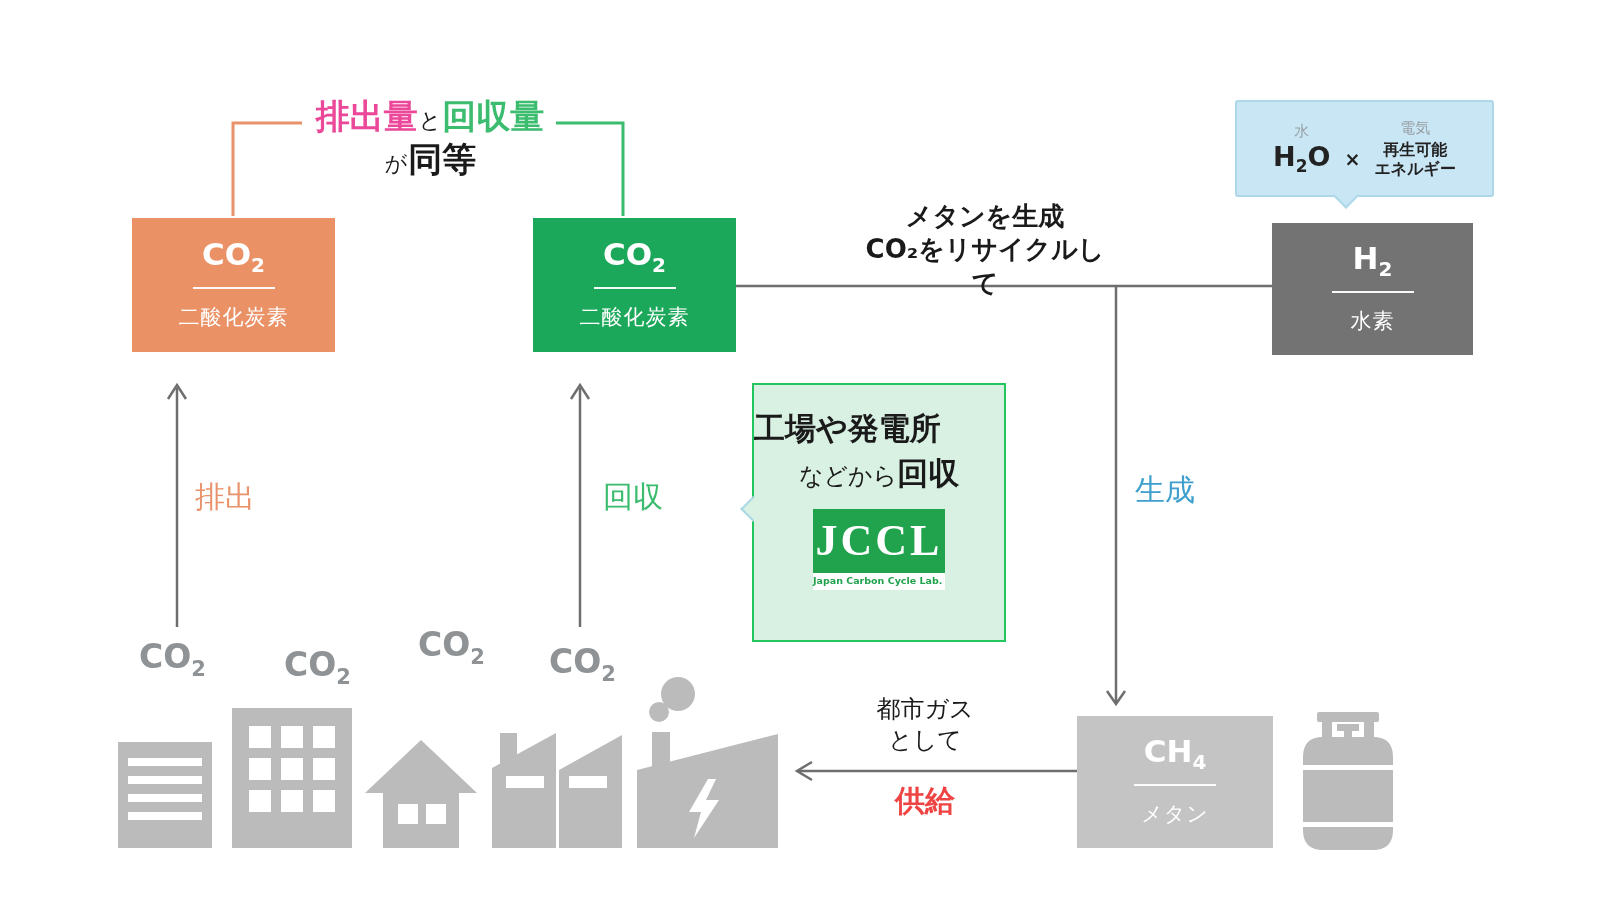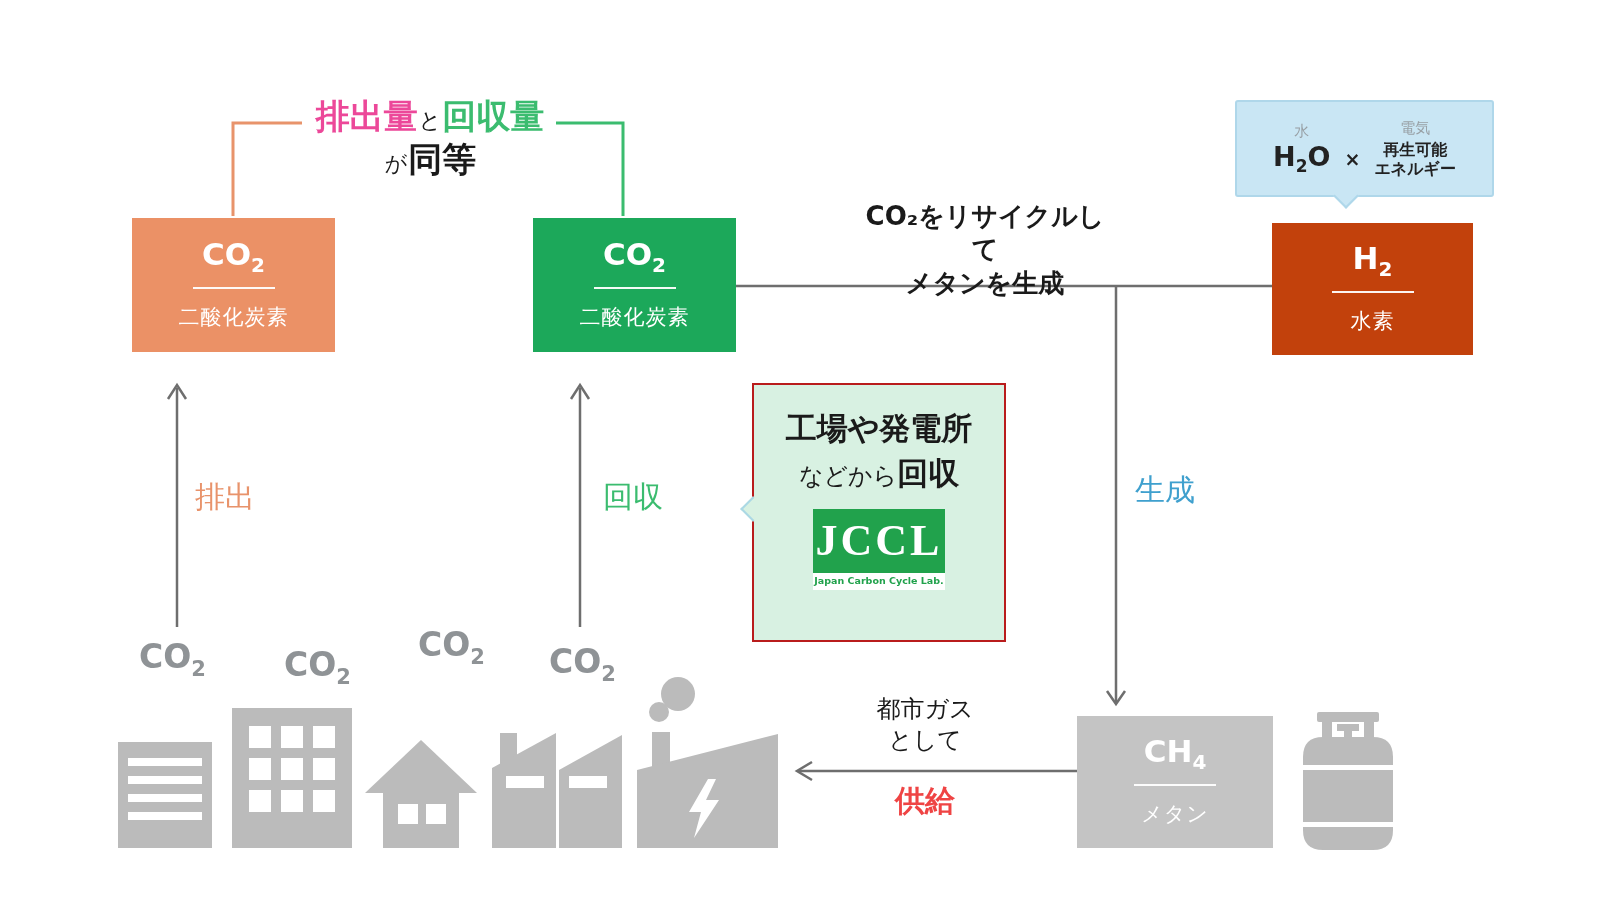--- a/index.html
+++ b/index.html
@@ -189,8 +189,8 @@
   </div>
 
   <div class="recycle-cap">
+    <div>メタンを生成</div>
     <div>CO₂をリサイクルして</div>
-    <div>メタンを生成</div>
   </div>
 
   <div class="flow-label lbl-emit">排出</div>

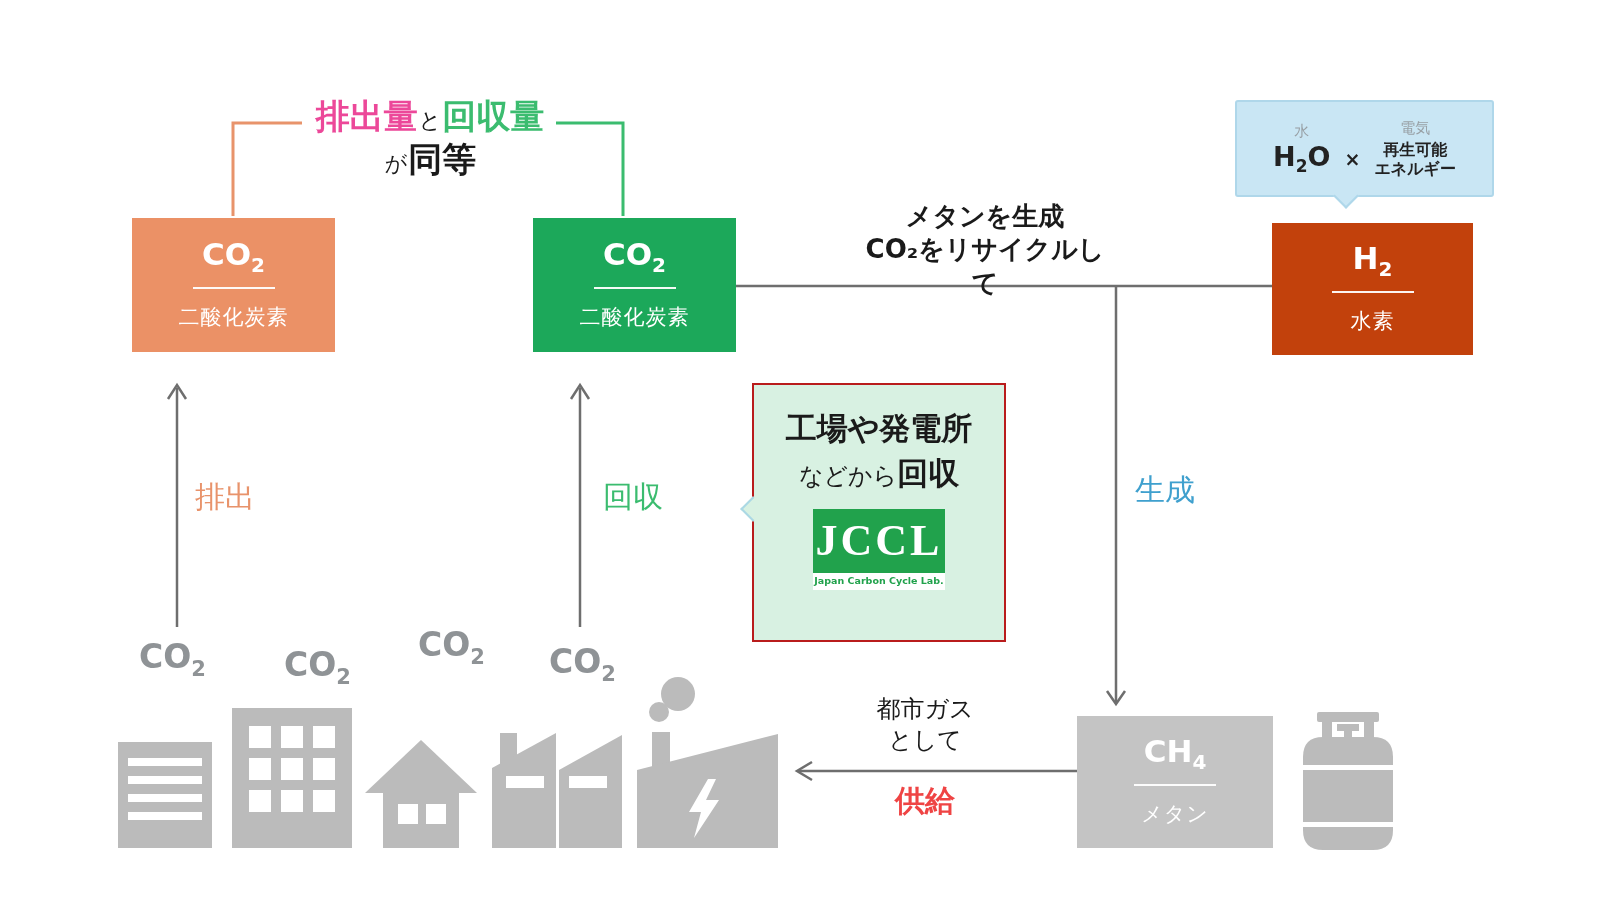--- a/index.html
+++ b/index.html
@@ -15,7 +15,7 @@
   .chembox .sublabel{font-size:21px;letter-spacing:1px;}
   .box-orange{left:132px;top:218px;width:203px;height:134px;background:#EB9166;}
   .box-green{left:533px;top:218px;width:203px;height:134px;background:#1CA85A;}
-  .box-blue{left:1272px;top:223px;width:201px;height:132px;background:#c2410c;}
+  .box-blue{left:1272px;top:223px;width:201px;height:132px;background:#737373;}
   .box-gray{left:1077px;top:716px;width:196px;height:132px;background:#C4C4C4;text-align:center;}
 
   

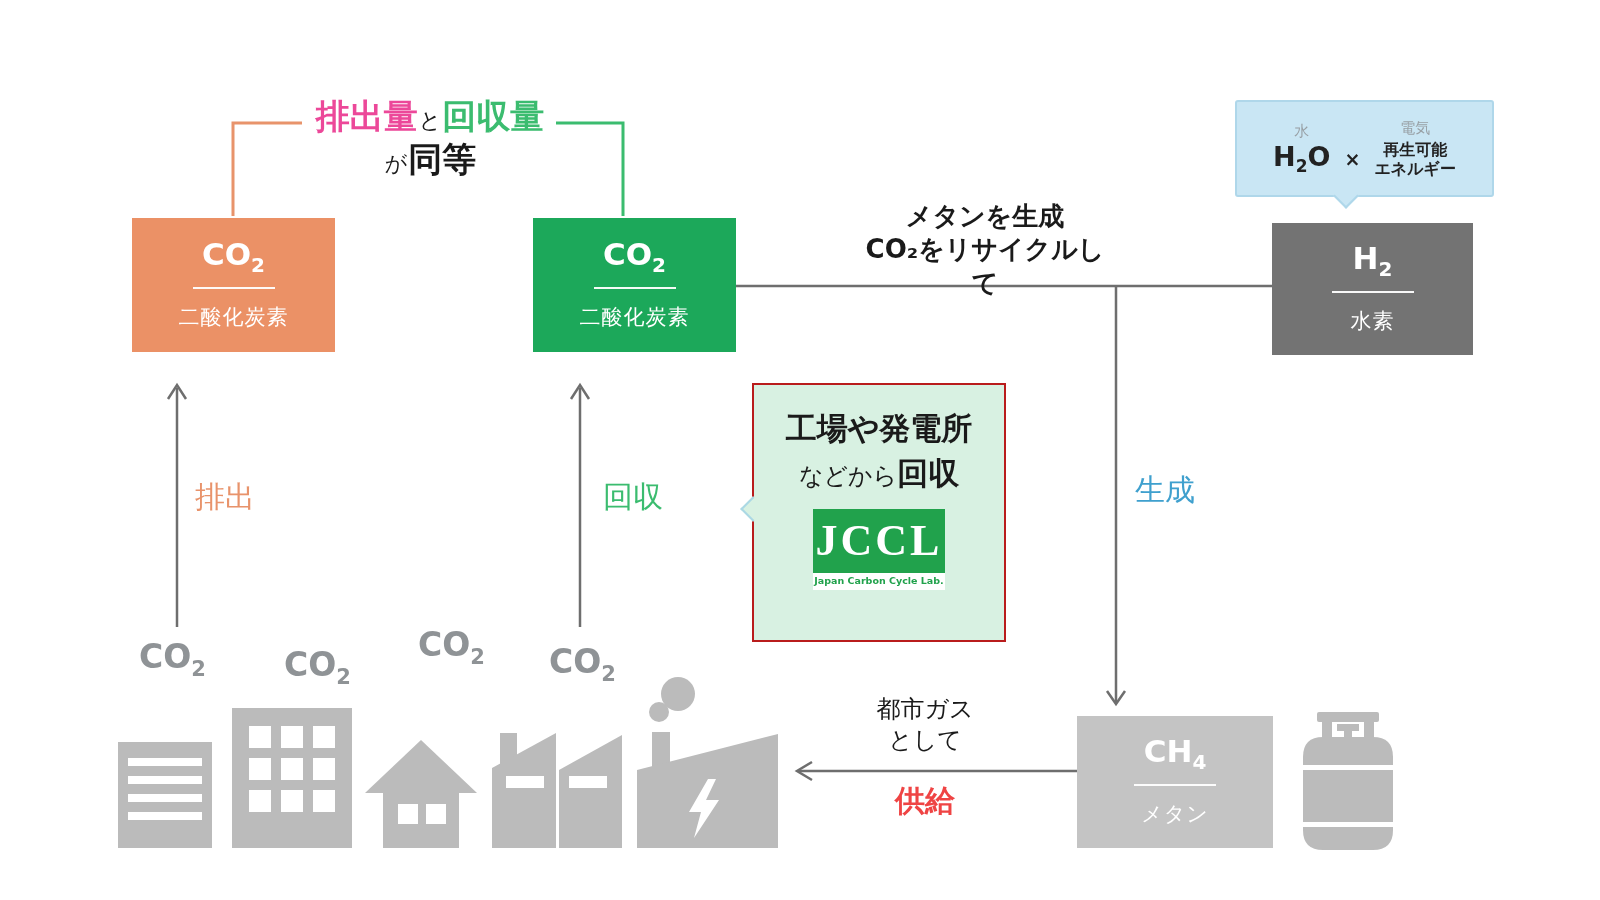--- a/index.html
+++ b/index.html
@@ -37,7 +37,7 @@
   .bub-times{font-size:19px;font-weight:bold;color:#222;margin-top:20px;}
   .bub-renew{font-size:16px;font-weight:bold;color:#222;line-height:1.2;text-align:center;}
 
-  .bubble-green{position:absolute;left:752px;top:383px;width:250px;height:255px;background:#D8F1E2;border:2px solid #b91c1c;z-index:2;text-align:center;}
+  .bubble-green{position:absolute;left:752px;top:383px;width:250px;height:255px;background:#D8F1E2;border:2px solid #22c55e;z-index:2;text-align:left;}
   .bubble-green .tail{position:absolute;left:-10px;top:115px;width:16px;height:16px;background:#D8F1E2;border-left:2px solid #ABD8E5;border-bottom:2px solid #ABD8E5;transform:rotate(45deg);}
   .jccl-l1{margin-top:26px;font-size:31px;font-weight:bold;color:#1a1a1a;line-height:1.15;}
   .jccl-l2{margin-top:6px;display:flex;justify-content:center;align-items:baseline;color:#1a1a1a;}

